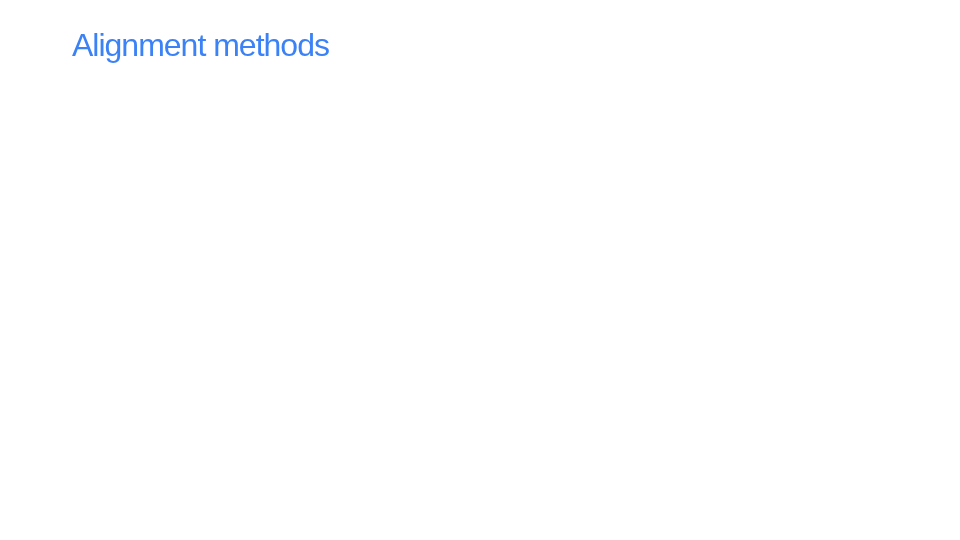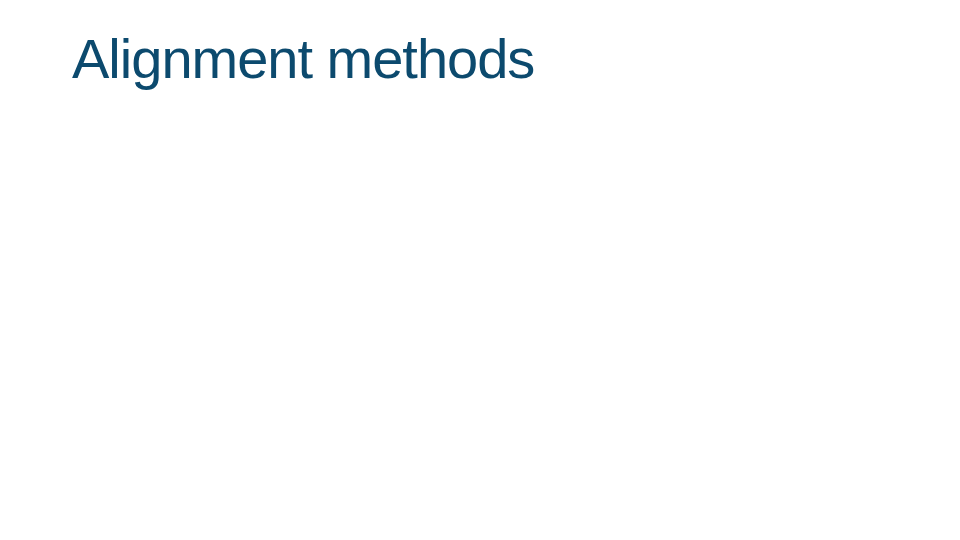--- a/index.html
+++ b/index.html
@@ -24,11 +24,11 @@
     left: 72px;
     top: 28px;
     font-family: "Liberation Sans", sans-serif;
-    font-size: 56px;
+    font-size: 32px;
     font-weight: 300;
     letter-spacing: -1px;
     line-height: 1.1;
-    color: #0c4a6e;
+    color: #3b82f6;
     white-space: nowrap;
   }
 </style>

